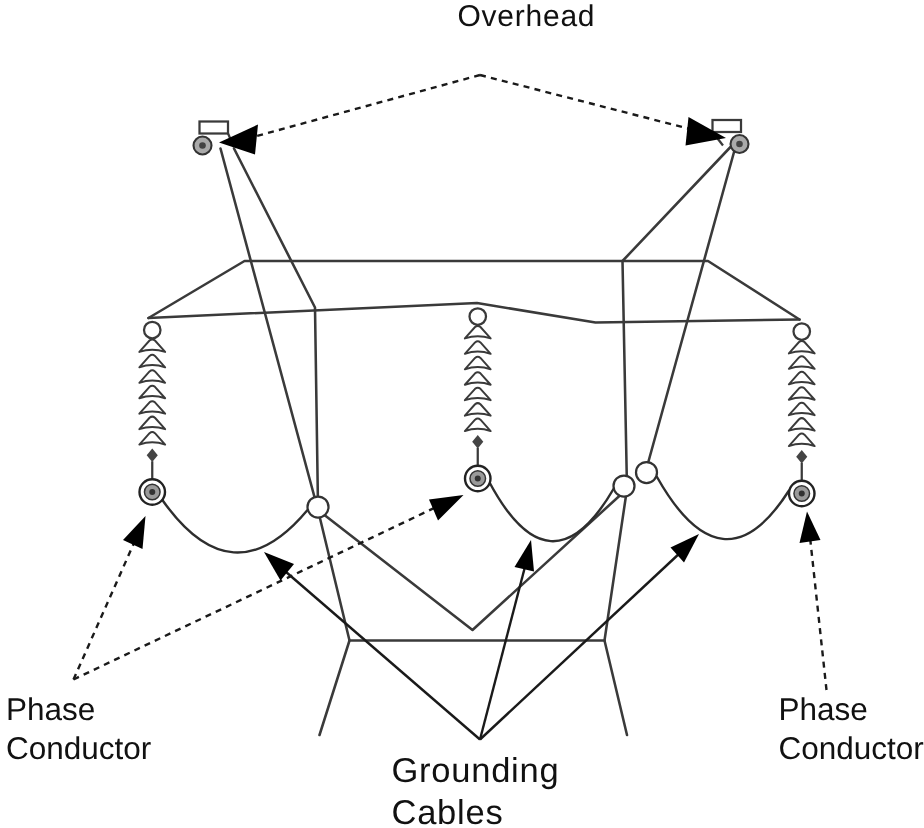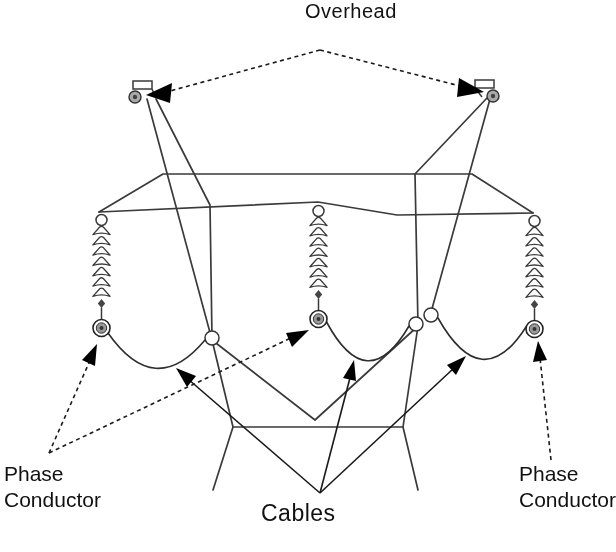--- a/index.html
+++ b/index.html
@@ -147,6 +147,7 @@
   </div>
 
   <div class="lbl lbl-grounding">
+    <span>Grounding</span>
     <span>Cables</span>
   </div>
 

